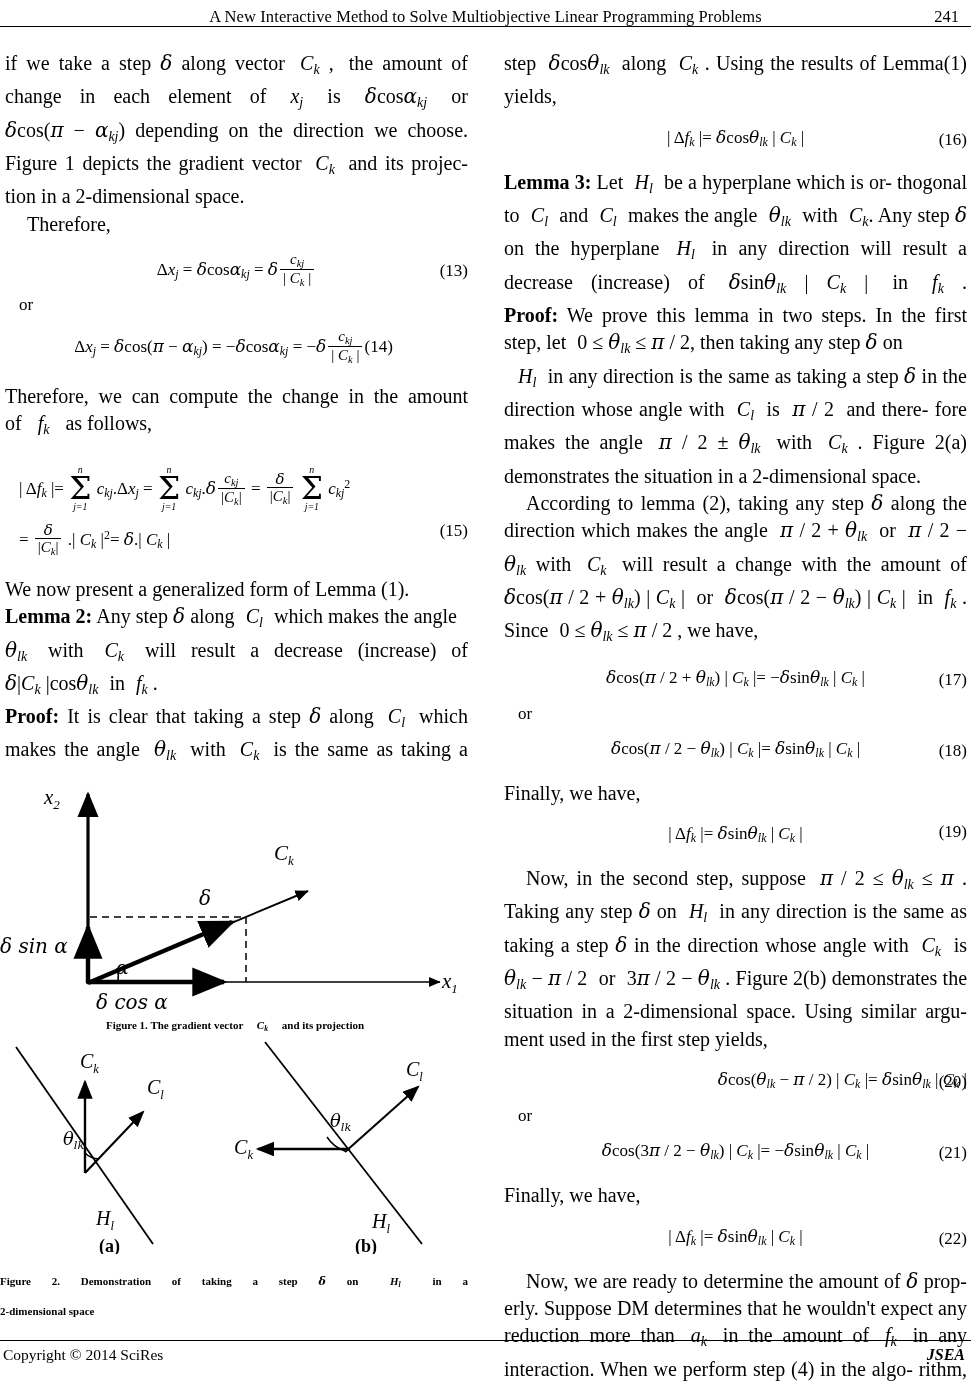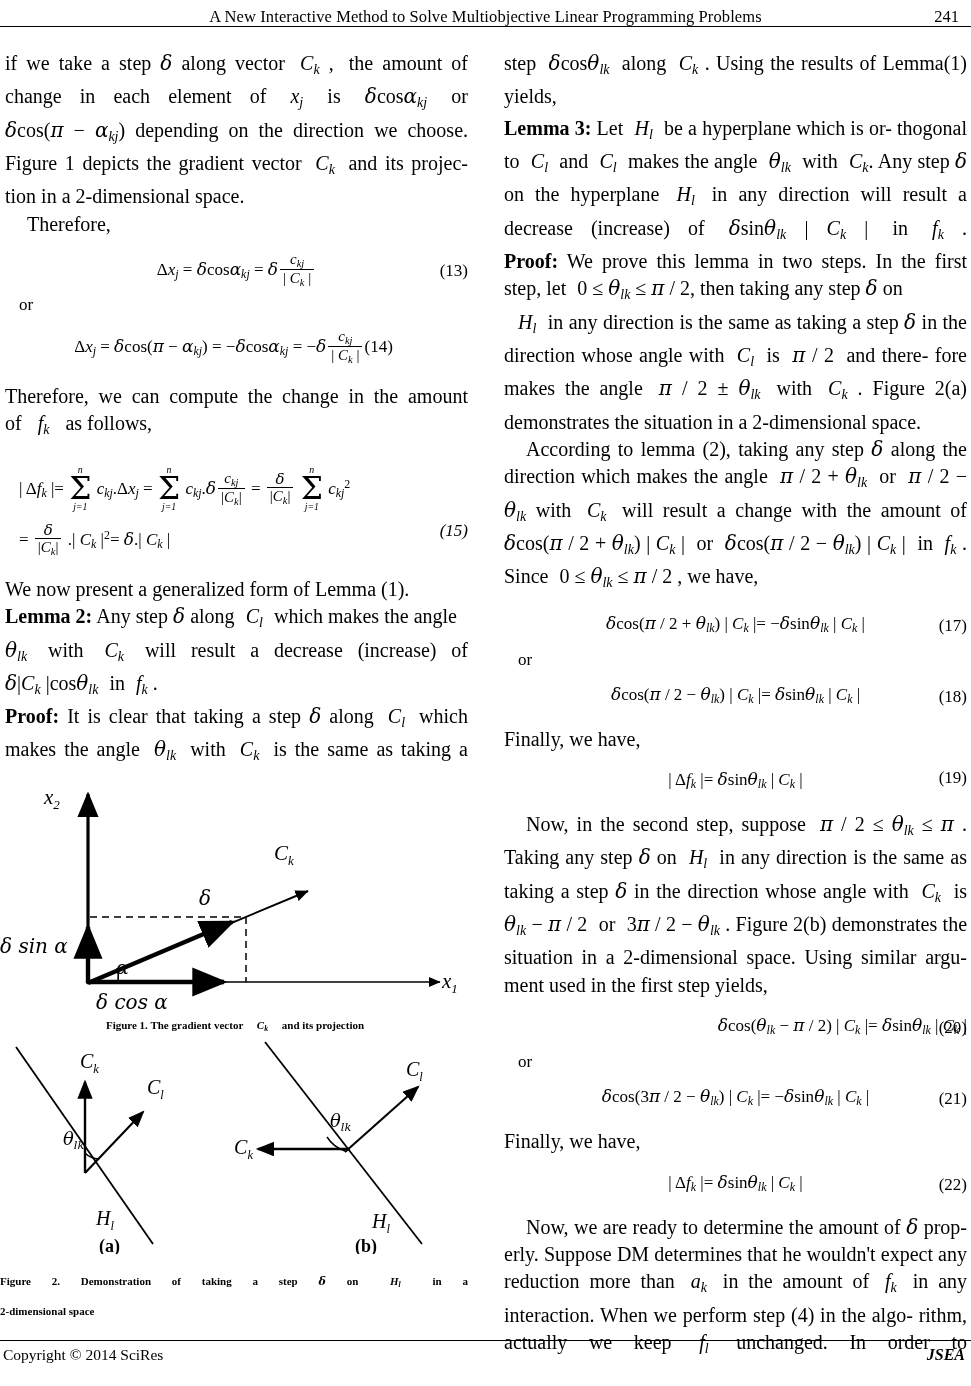--- a/index.html
+++ b/index.html
@@ -368,6 +368,14 @@
     </p>
     <p class="body ragged">yields,</p>
 
+    <div class="eqrow" style="height:44px; margin-top:10px;">
+      <div class="eqbody" style="padding-top:8px;">
+        <span class="mu">|</span> <span class="mu">Δ</span><span class="mi">f</span><span class="sub">k</span> <span class="mu">|=</span>
+        <span class="gk">δ</span><span class="mu">cos</span><span class="gk">θ</span><span class="sub">lk</span>
+        <span class="mu"> | </span><span class="mi">C</span><span class="sub">k</span> <span class="mu">|</span>
+      </div>
+      <div class="eqnum" style="top:10px;">(16)</div>
+    </div>
 
     <p class="body" style="margin-top:4px;">
       <b>Lemma 3:</b> Let <span class="sp"></span><span class="mi">H</span><span class="sub">l</span><span class="sp"></span> be a hyperplane which is or-

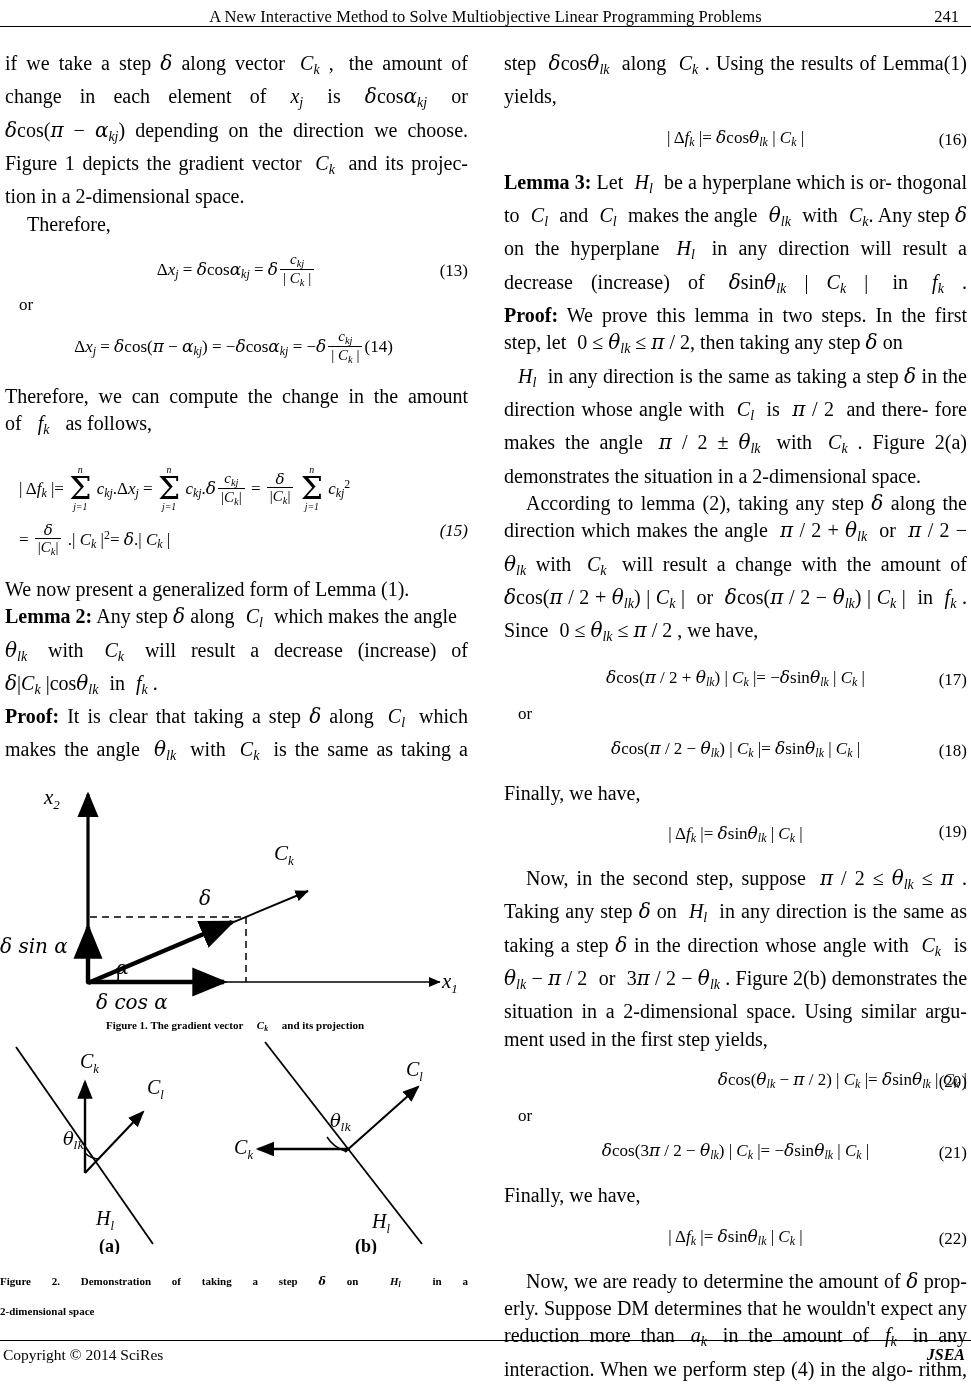--- a/index.html
+++ b/index.html
@@ -248,7 +248,7 @@
         <span class="frac"><span class="num"><span class="gk">δ</span></span><span class="den"><span class="mu">|</span><span class="mi">C</span><span class="sub">k</span><span class="mu">|</span></span></span>
         <span class="mu">.|</span> <span class="mi">C</span><span class="sub">k</span> <span class="mu">|</span><span class="sup">2</span><span class="mu">= </span><span class="gk">δ</span><span class="mu">.| </span><span class="mi">C</span><span class="sub">k</span> <span class="mu">|</span>
       </div>
-      <div class="eqnum" style="top:70px;font-style:italic;">(15)</div>
+      <div class="eqnum" style="top:70px;">(15)</div>
     </div>
 
     <p class="body ragged" style="margin-top:6px;">We now present a generalized form of Lemma (1).</p>

